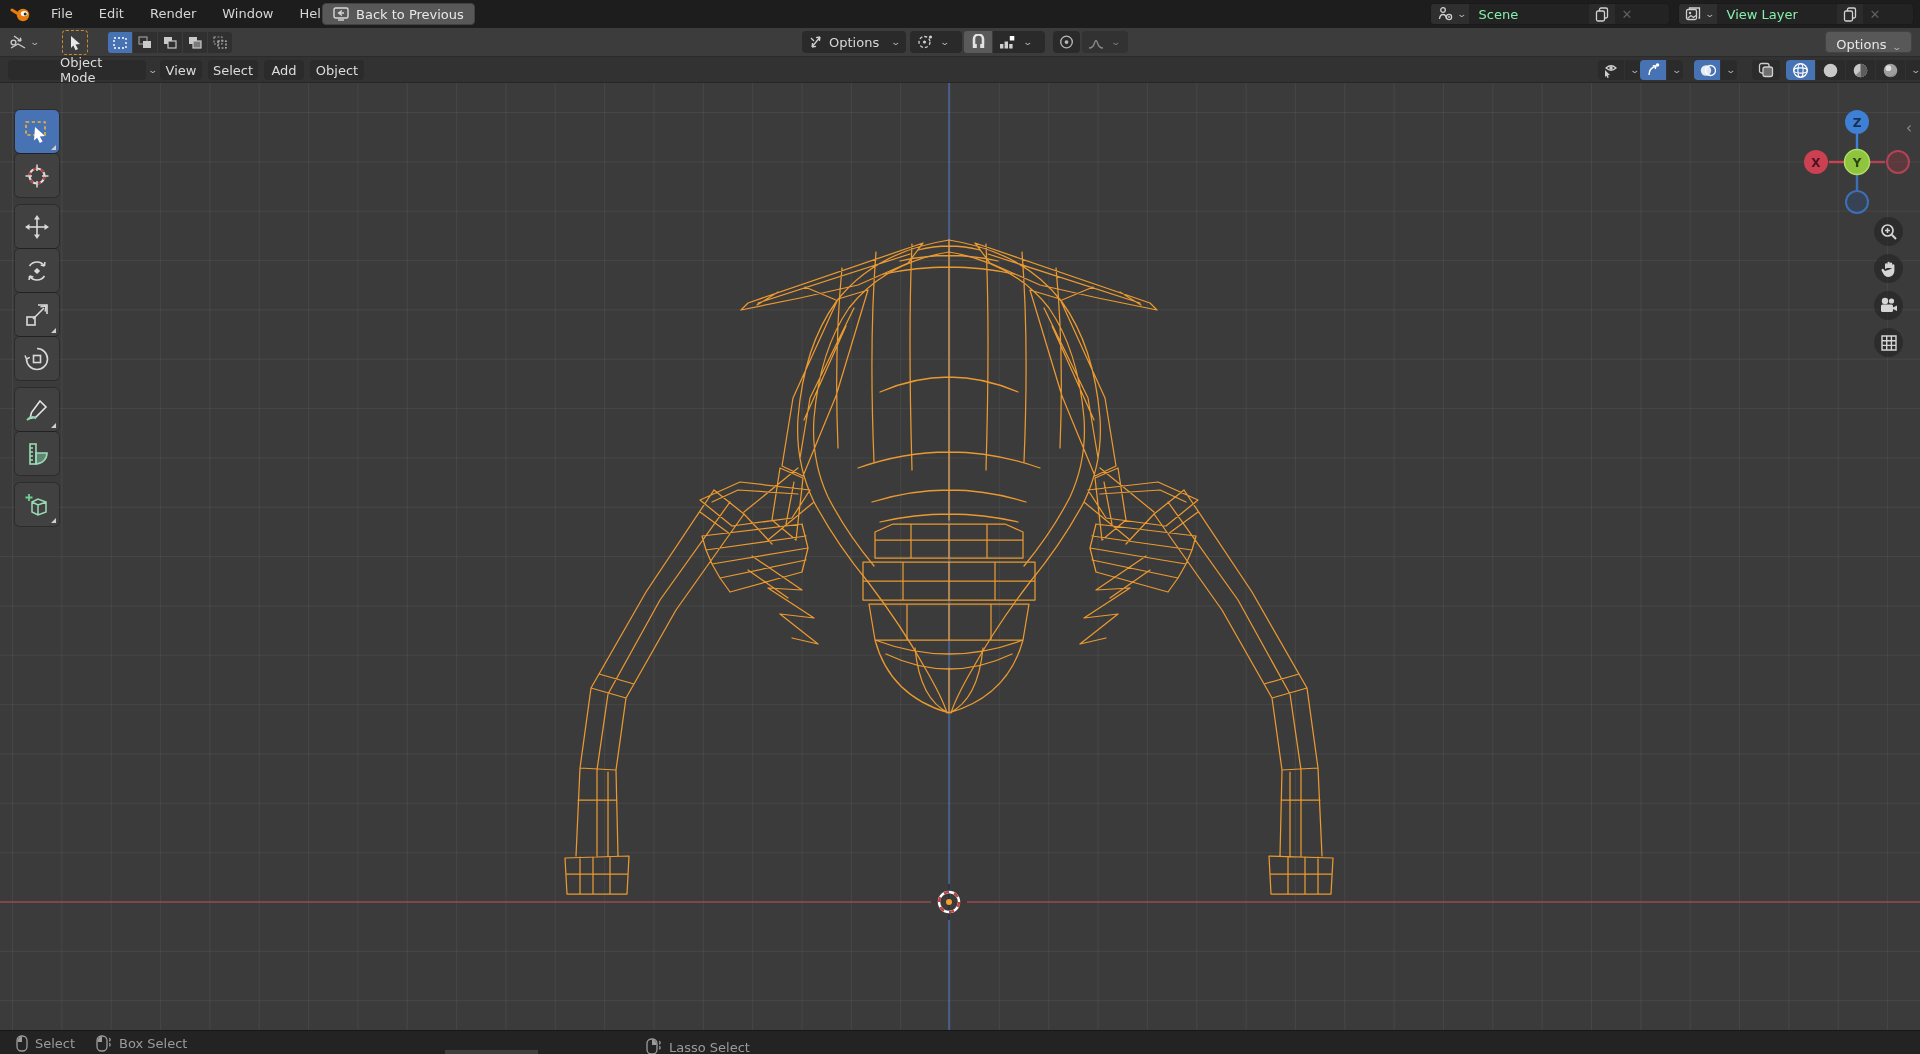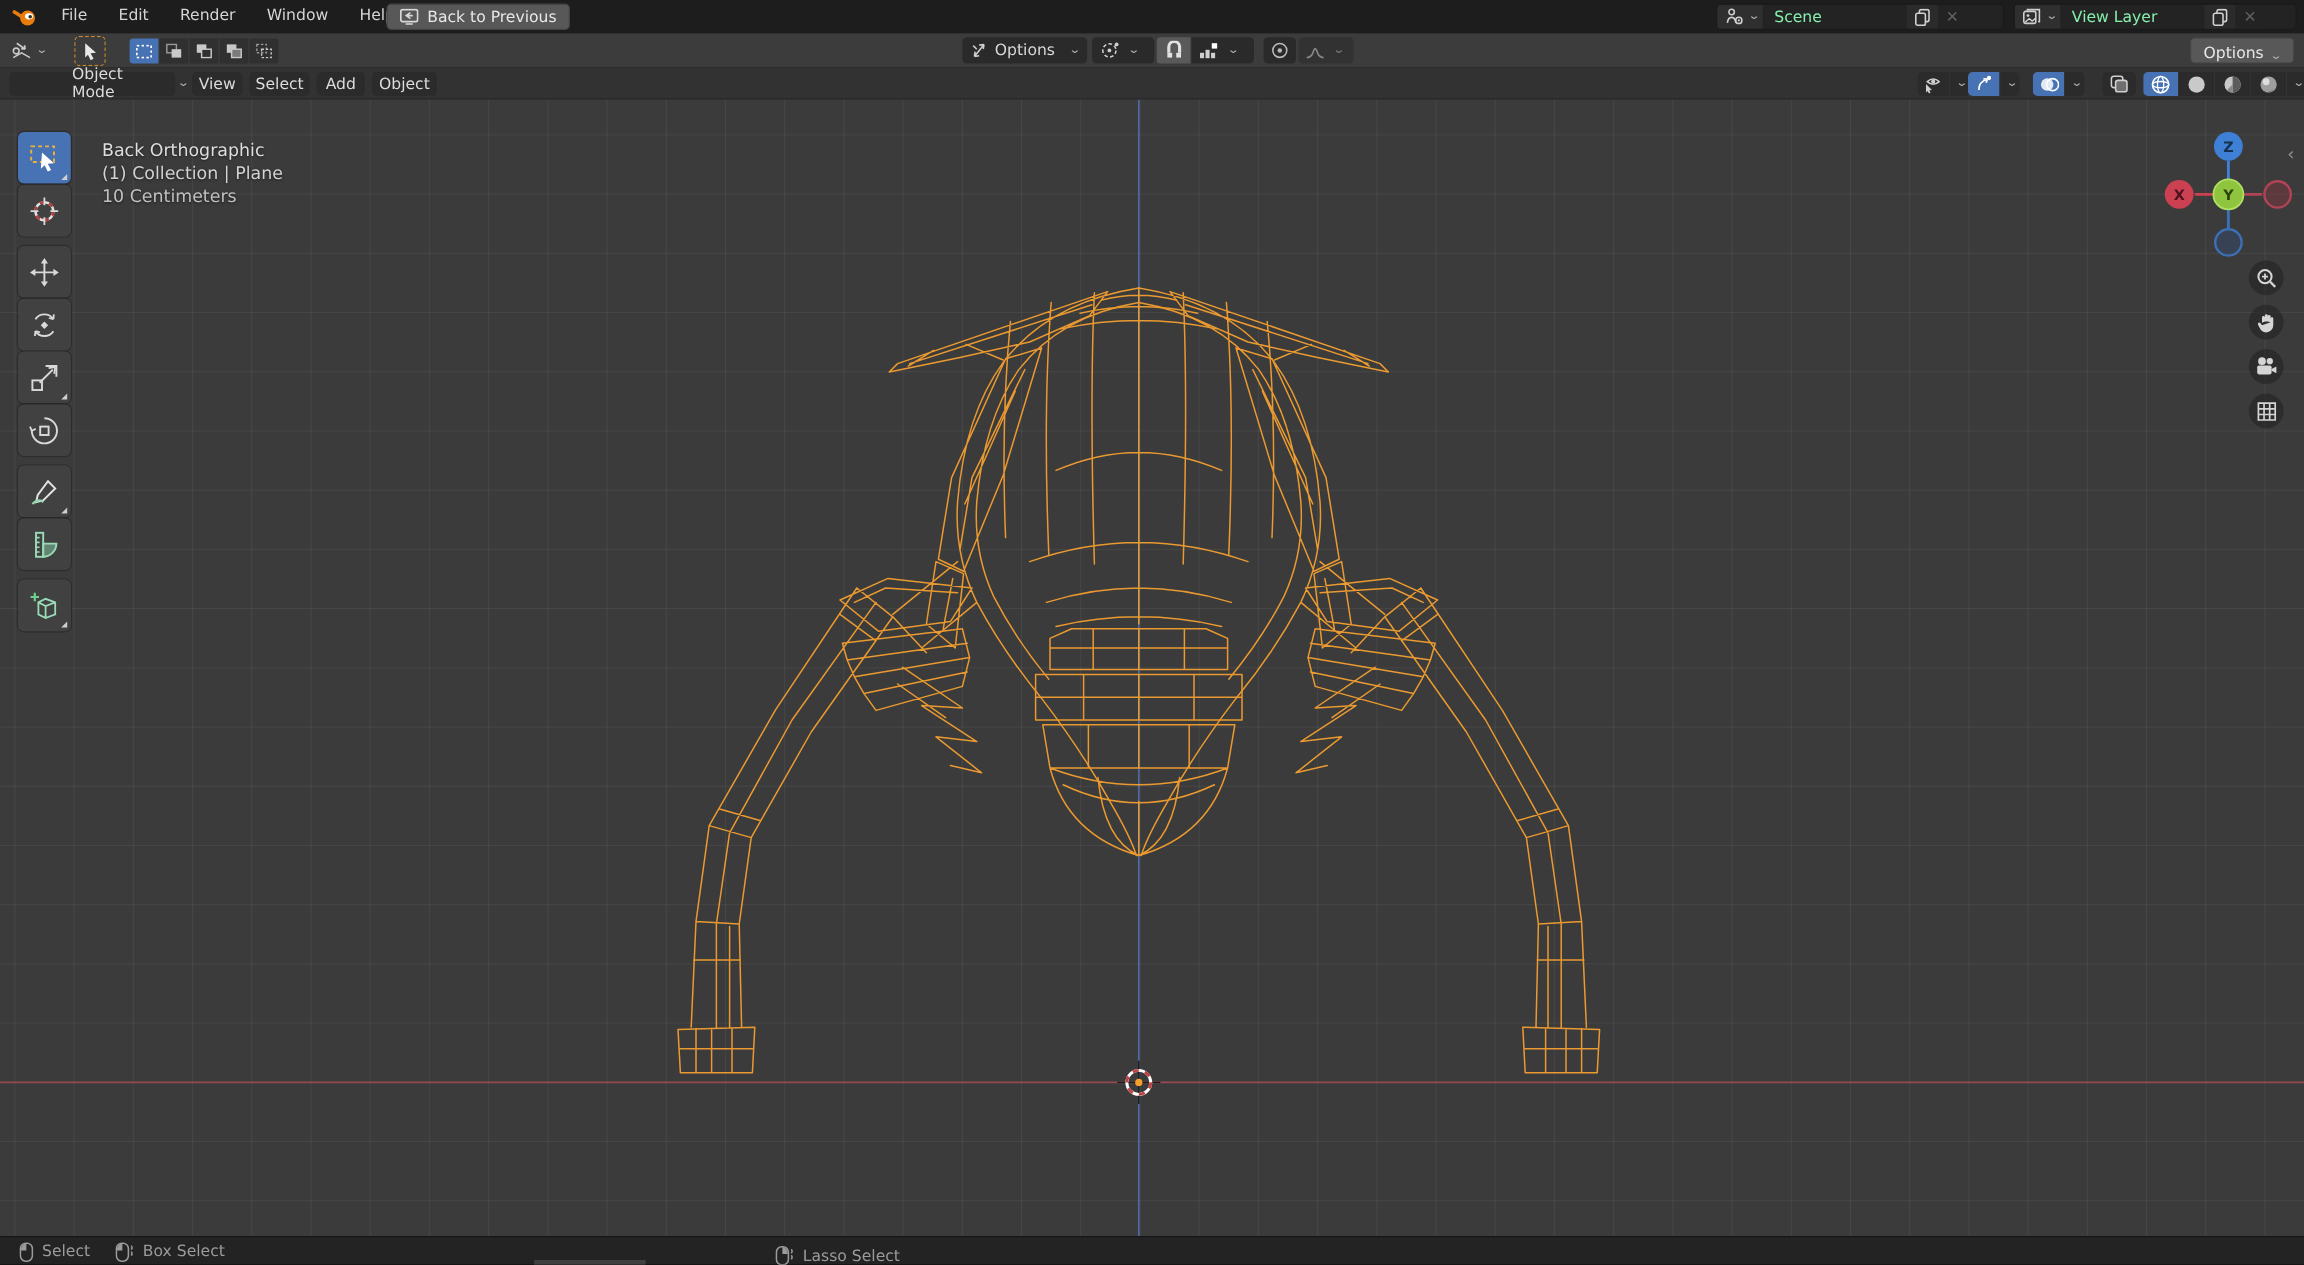--- a/index.html
+++ b/index.html
@@ -401,11 +401,6 @@
       </g>
     </svg>
 
-    <div id="vp-overlay-text">
-      <div class="l1">Back Orthographic</div>
-      <div class="l2">(1) Collection | Plane</div>
-      <div class="l3">10 Centimeters</div>
-    </div>
 
     <div id="toolbar">
       <div class="tb-btn active subtool">

